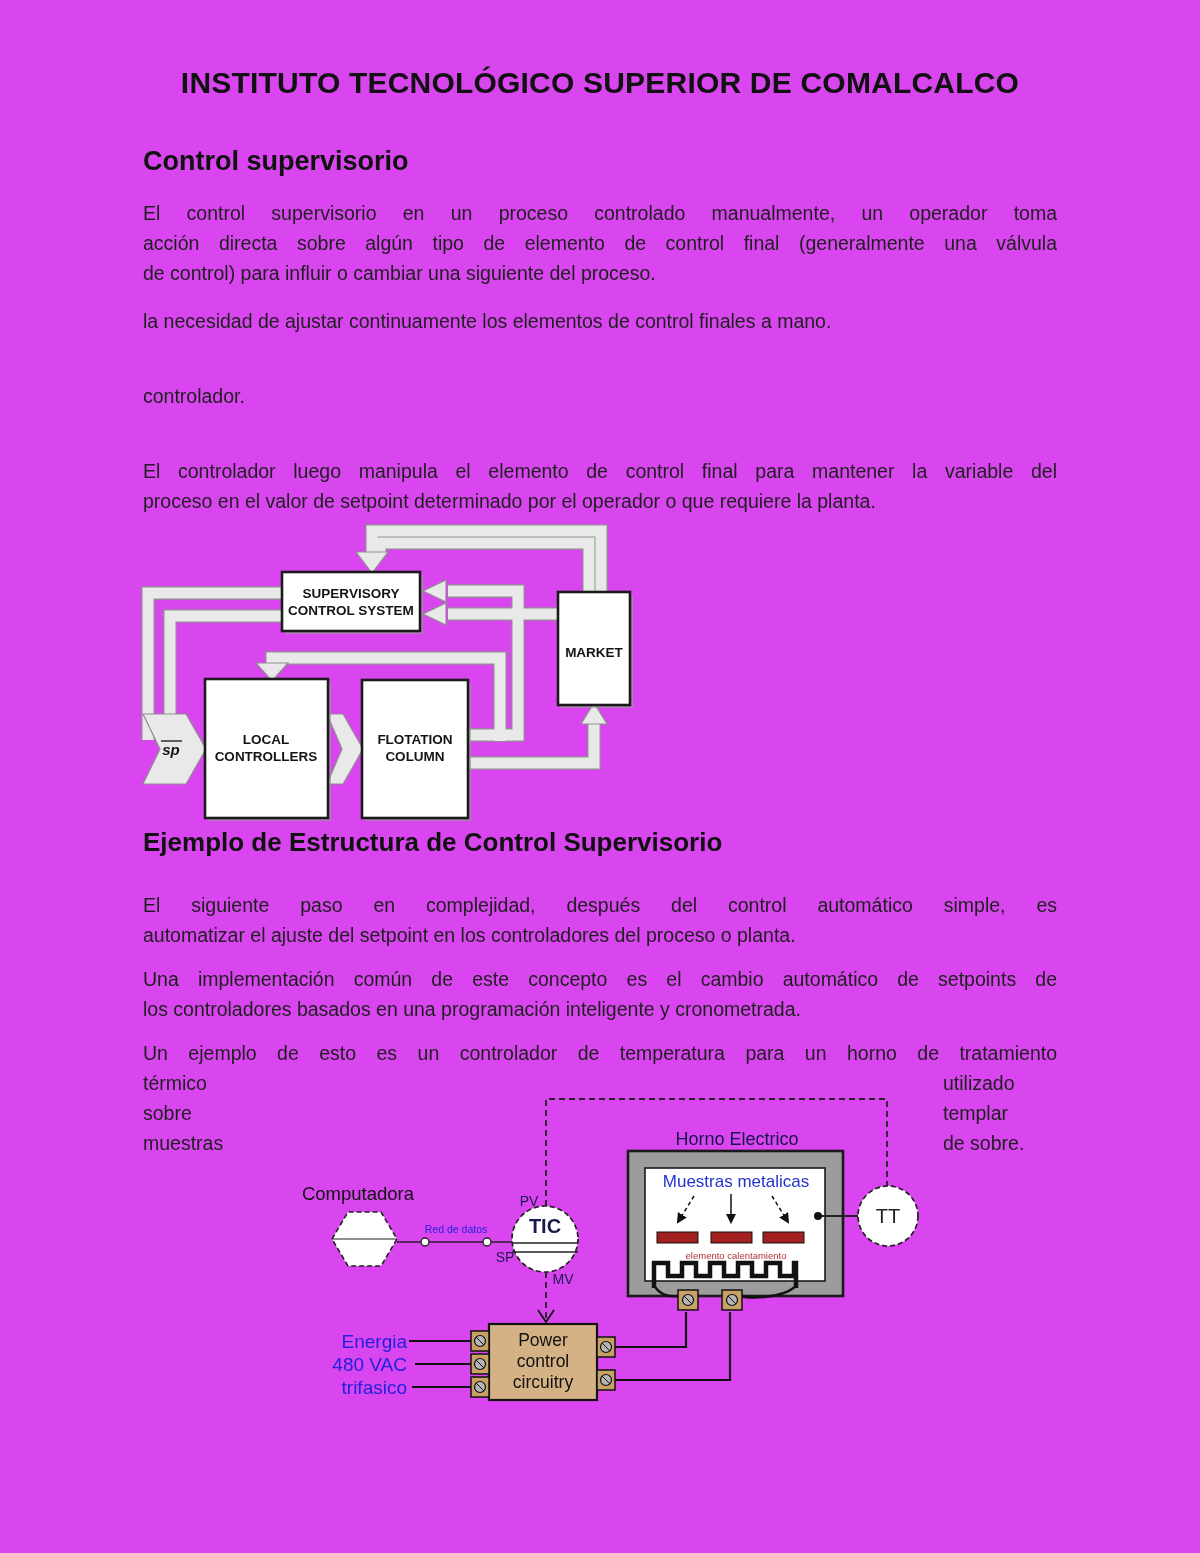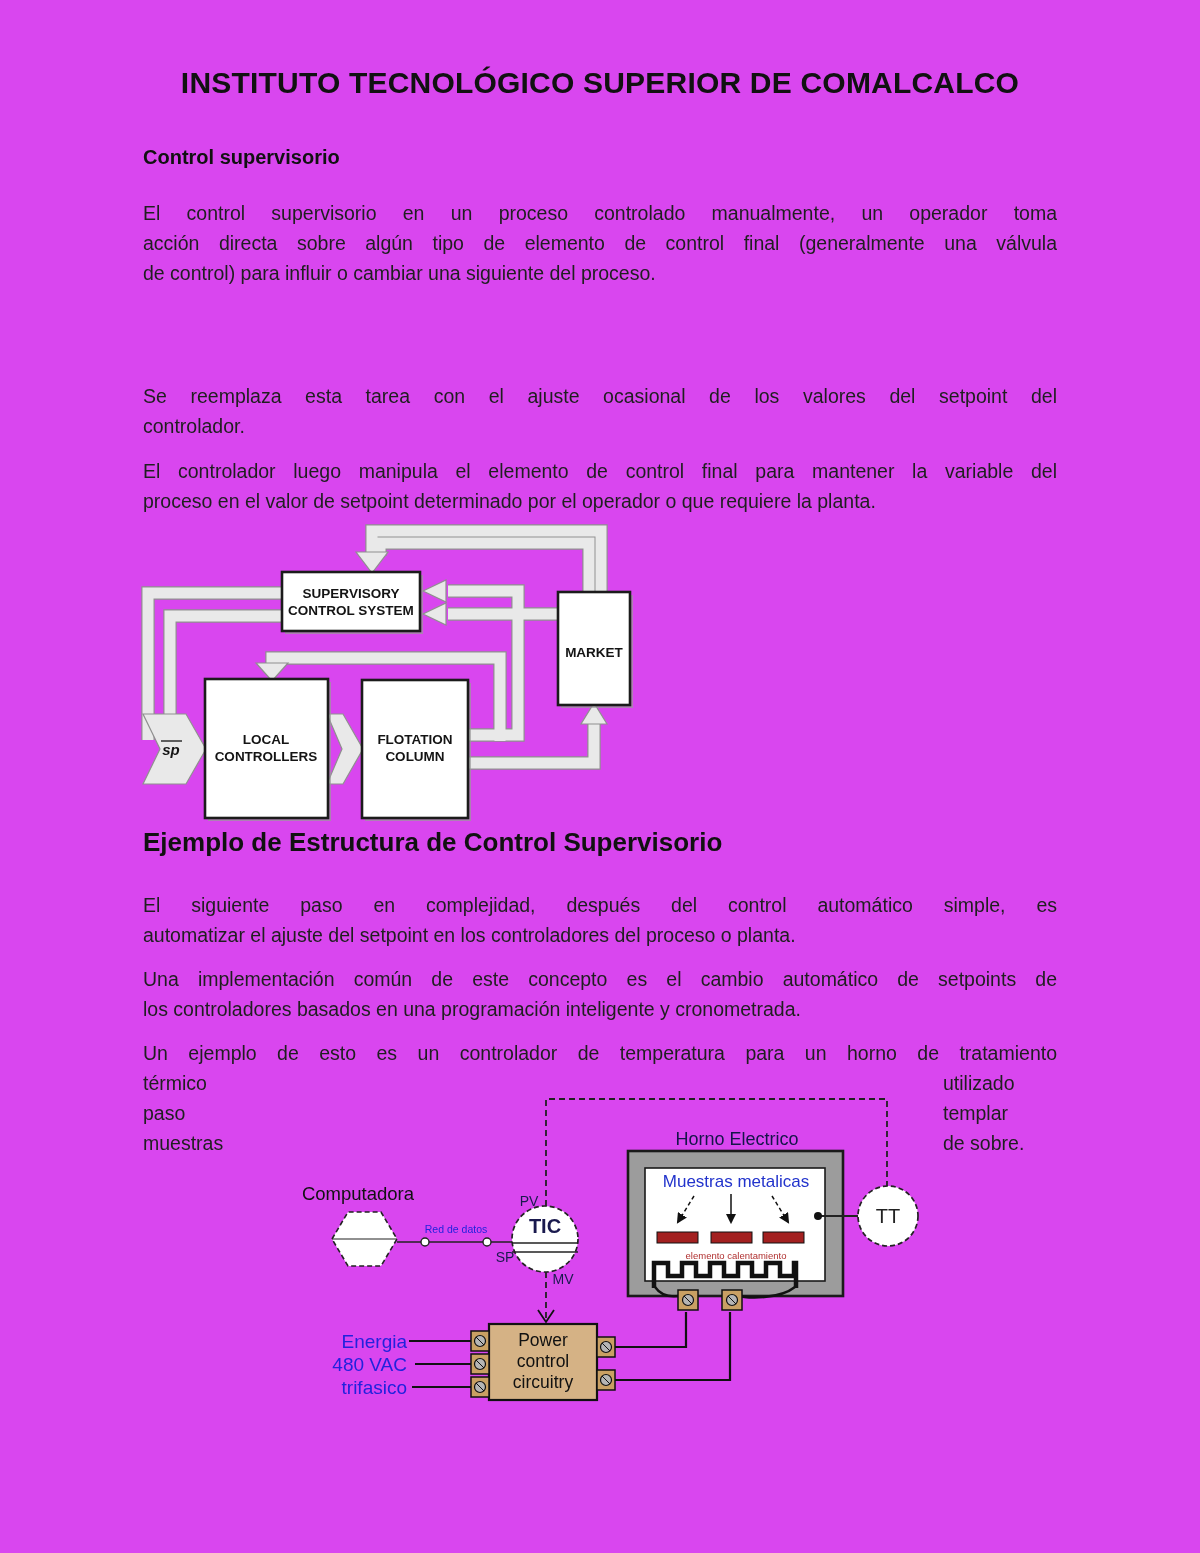--- a/index.html
+++ b/index.html
@@ -14,7 +14,7 @@
   .h-sec{
     position:absolute;left:143px;font-weight:bold;color:#111;white-space:nowrap;
   }
-  .h1{top:146px;font-size:20px;}
+  .h1{top:146px;font-size:27px;}
   .h2{top:827px;font-size:26px;}
   .para{position:absolute;left:143px;width:914px;font-size:19.5px;color:#1f1f1f;}
   .ln{height:30px;line-height:30px;white-space:nowrap;}

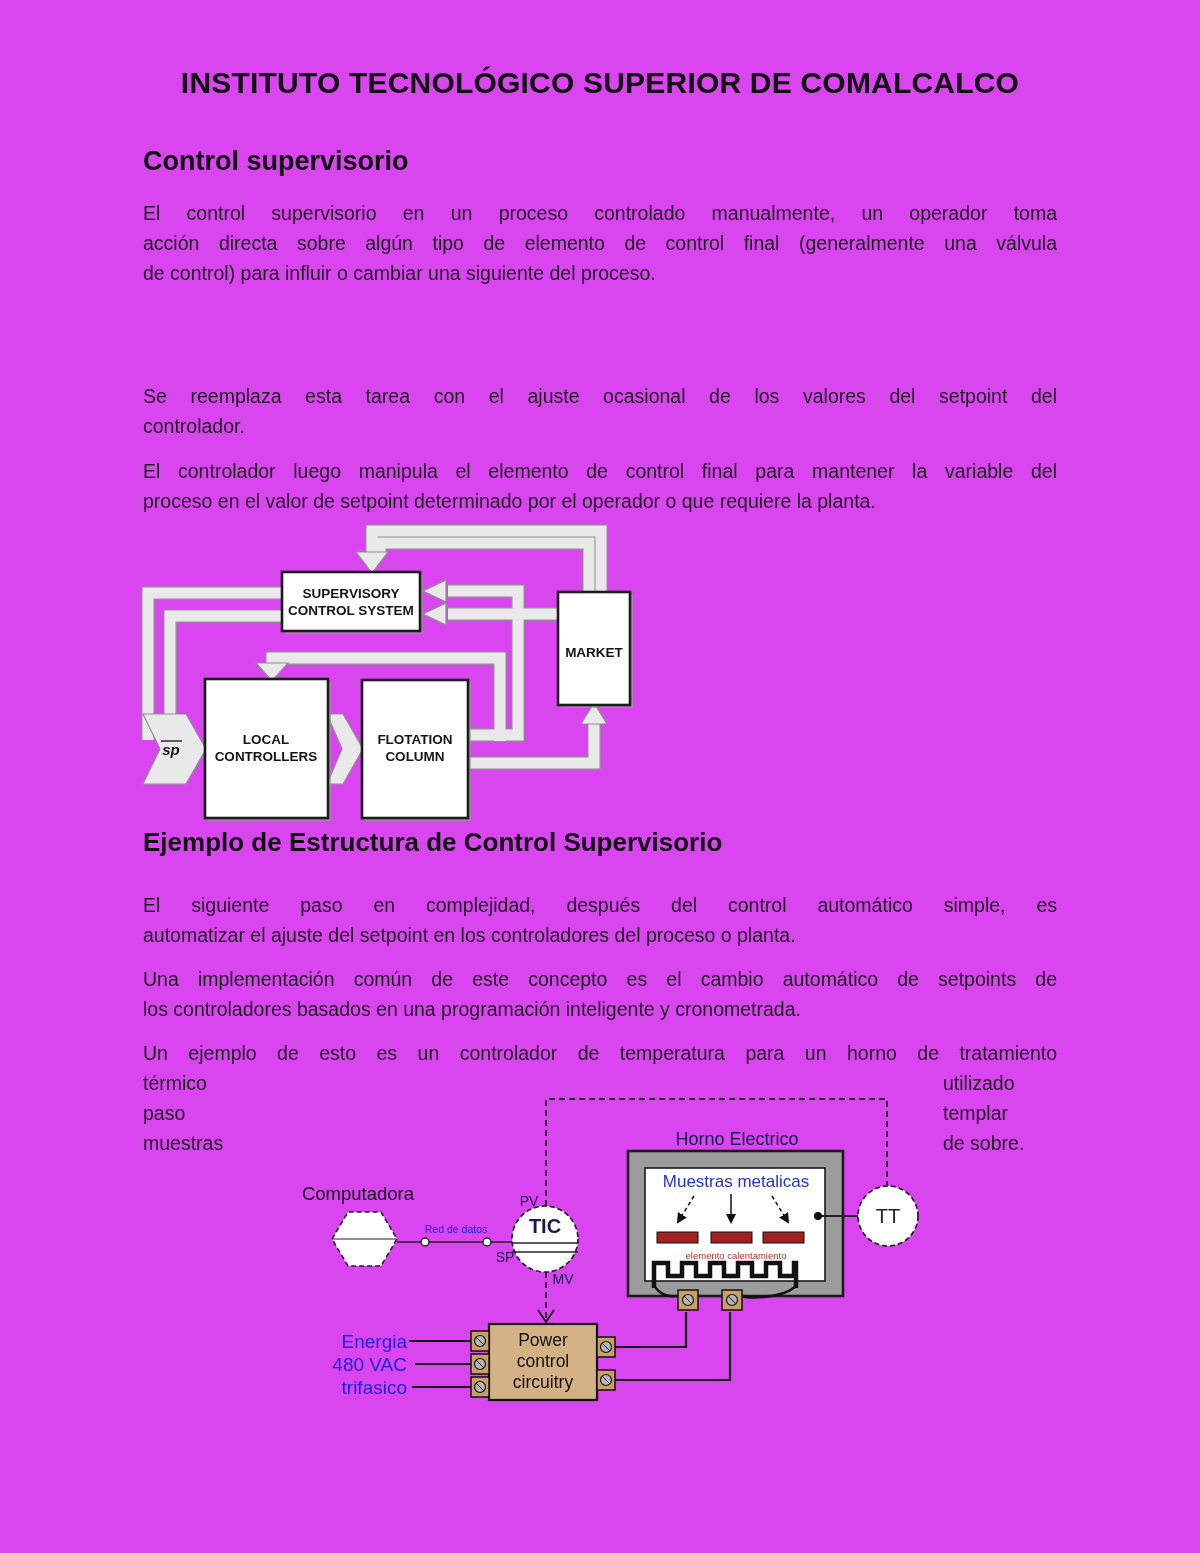--- a/index.html
+++ b/index.html
@@ -41,6 +41,7 @@
   </div>
 
   <div class="para" style="top:306px">
+    <div class="ln nln">la necesidad de ajustar continuamente los elementos de control finales a mano.</div>
   </div>
 
   <div class="para" style="top:381px">

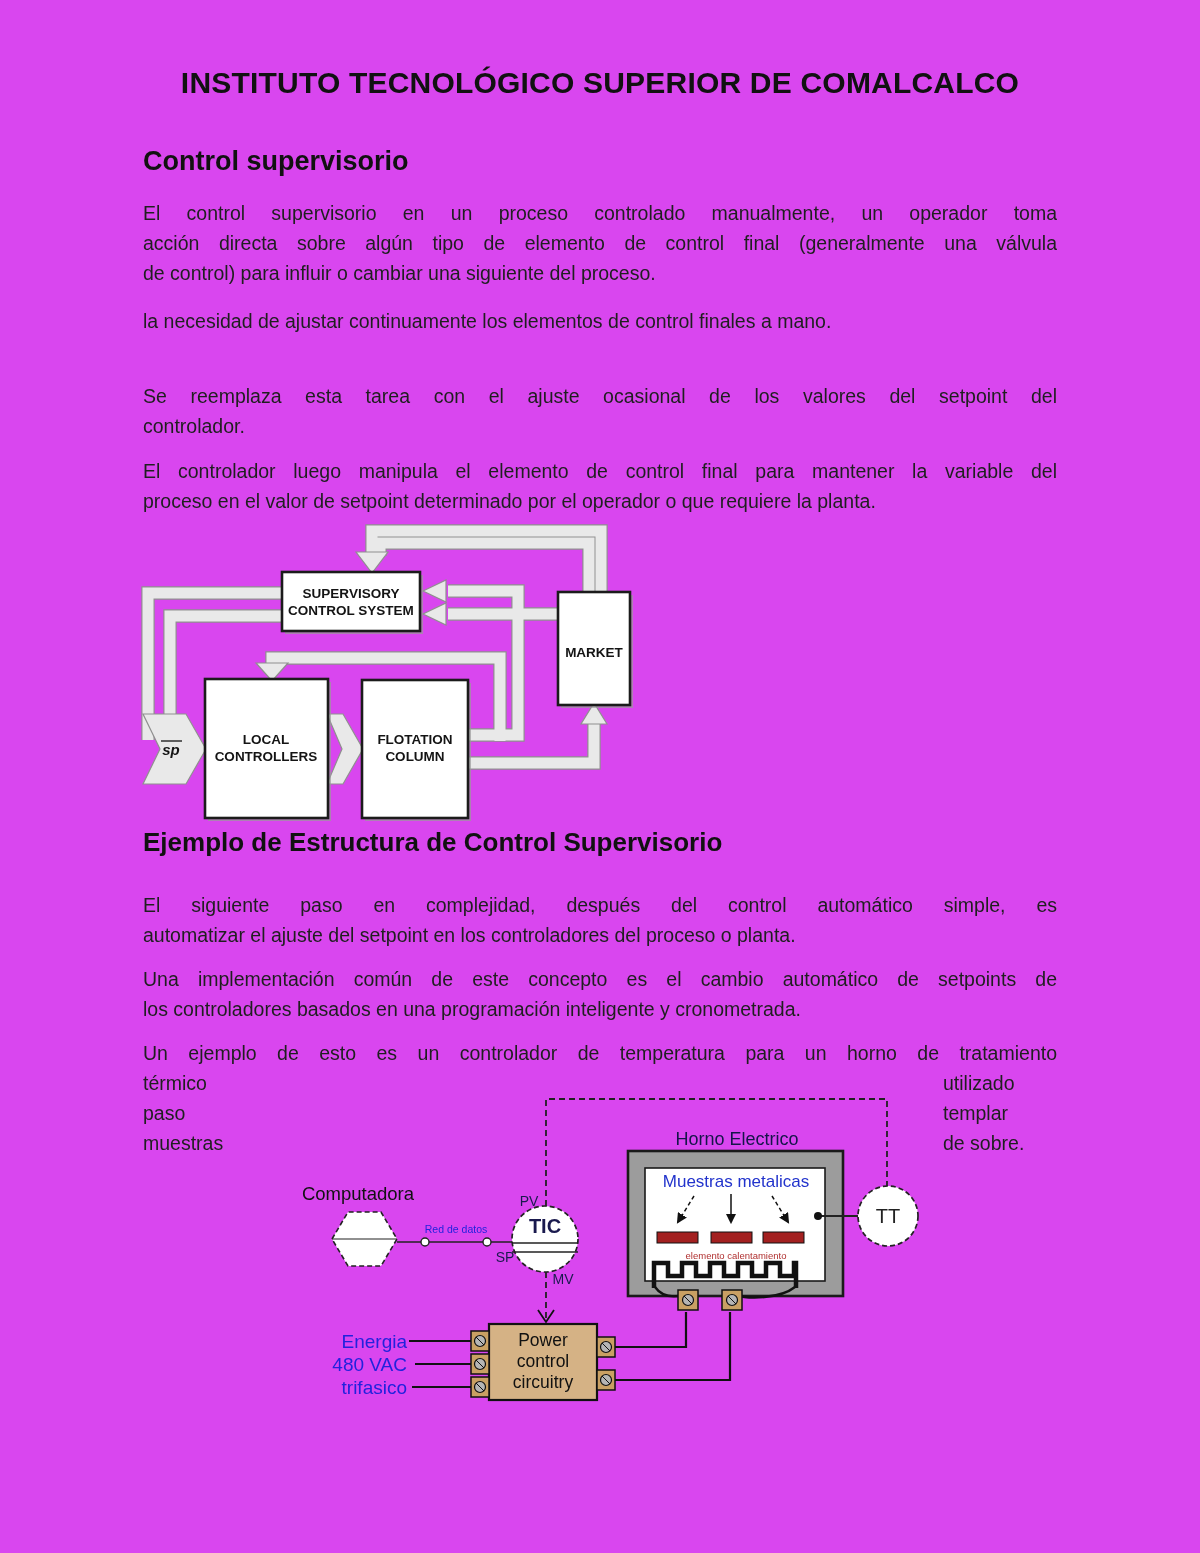--- a/index.html
+++ b/index.html
@@ -45,7 +45,6 @@
   </div>
 
   <div class="para" style="top:381px">
-    <div class="ln jln">Se reemplaza esta tarea con el ajuste ocasional de los valores del setpoint del</div>
     <div class="ln nln">controlador.</div>
   </div>
 

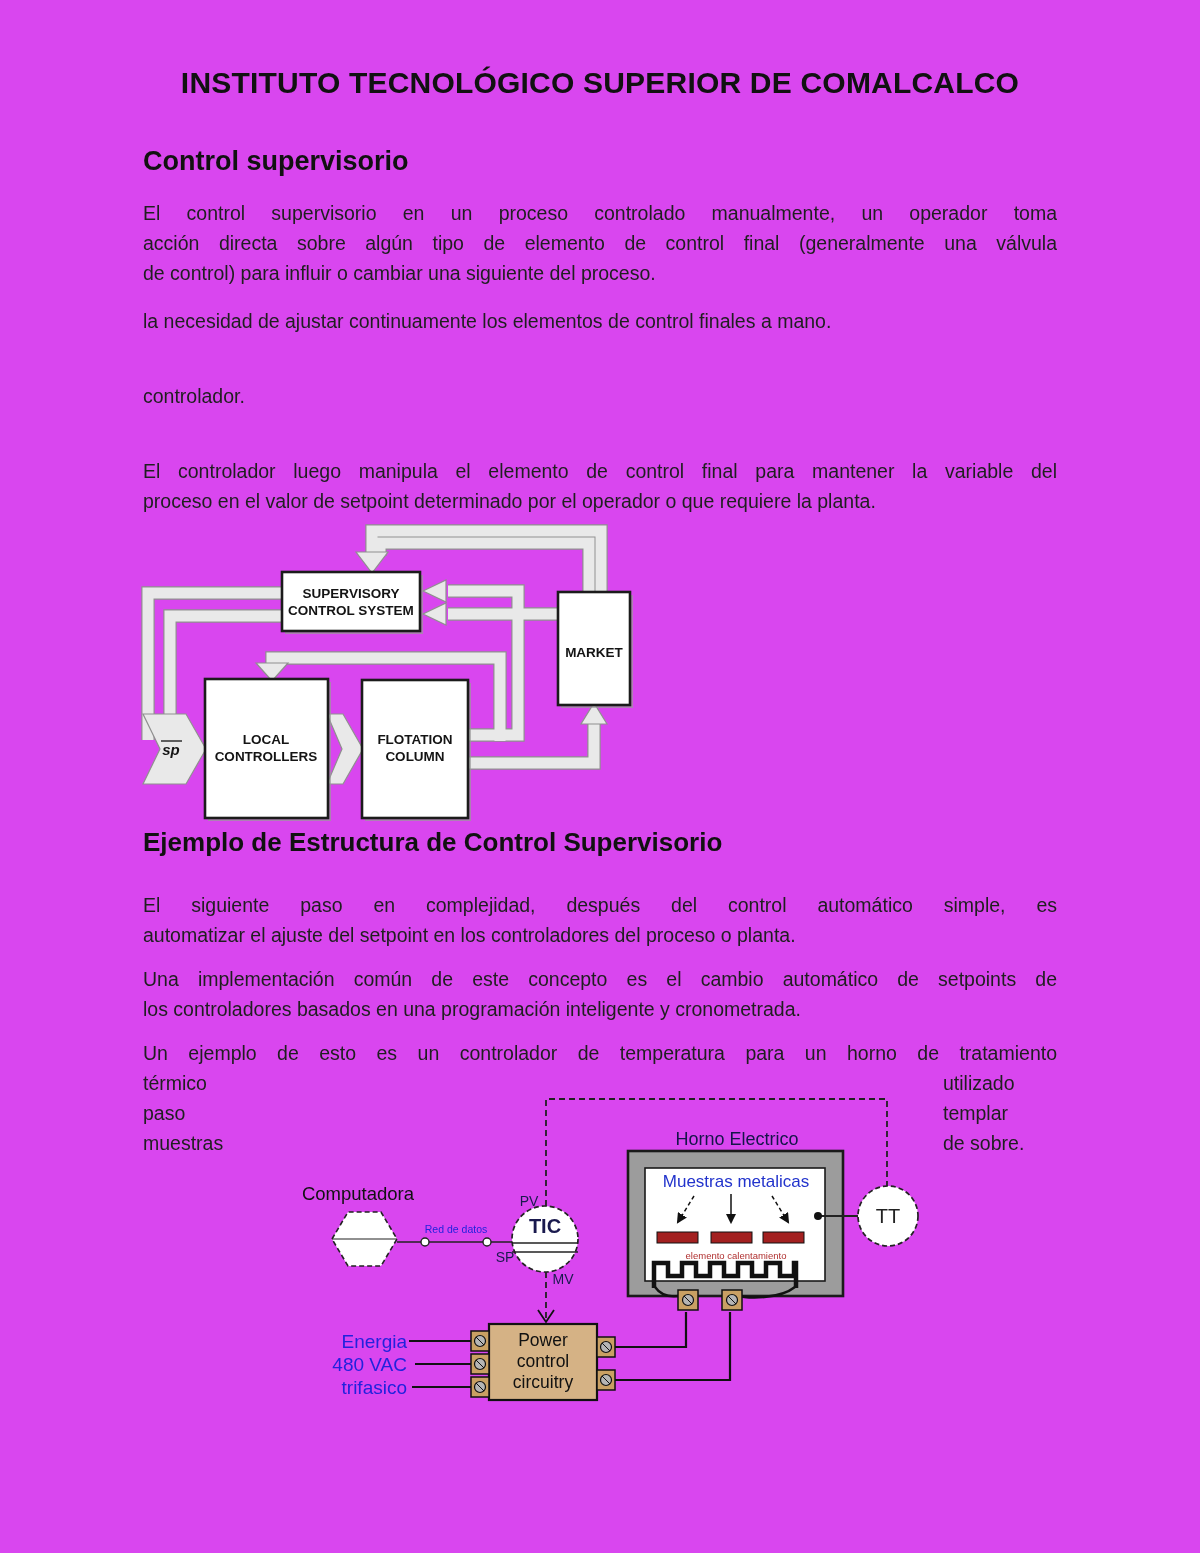--- a/index.html
+++ b/index.html
@@ -131,7 +131,7 @@
       <span class="rw">utilizado</span>
     </div>
     <div class="fragline">
-      <span class="lw">paso</span>
+      <span class="lw">sobre</span>
       <span class="rw">templar</span>
     </div>
     <div class="fragline">

